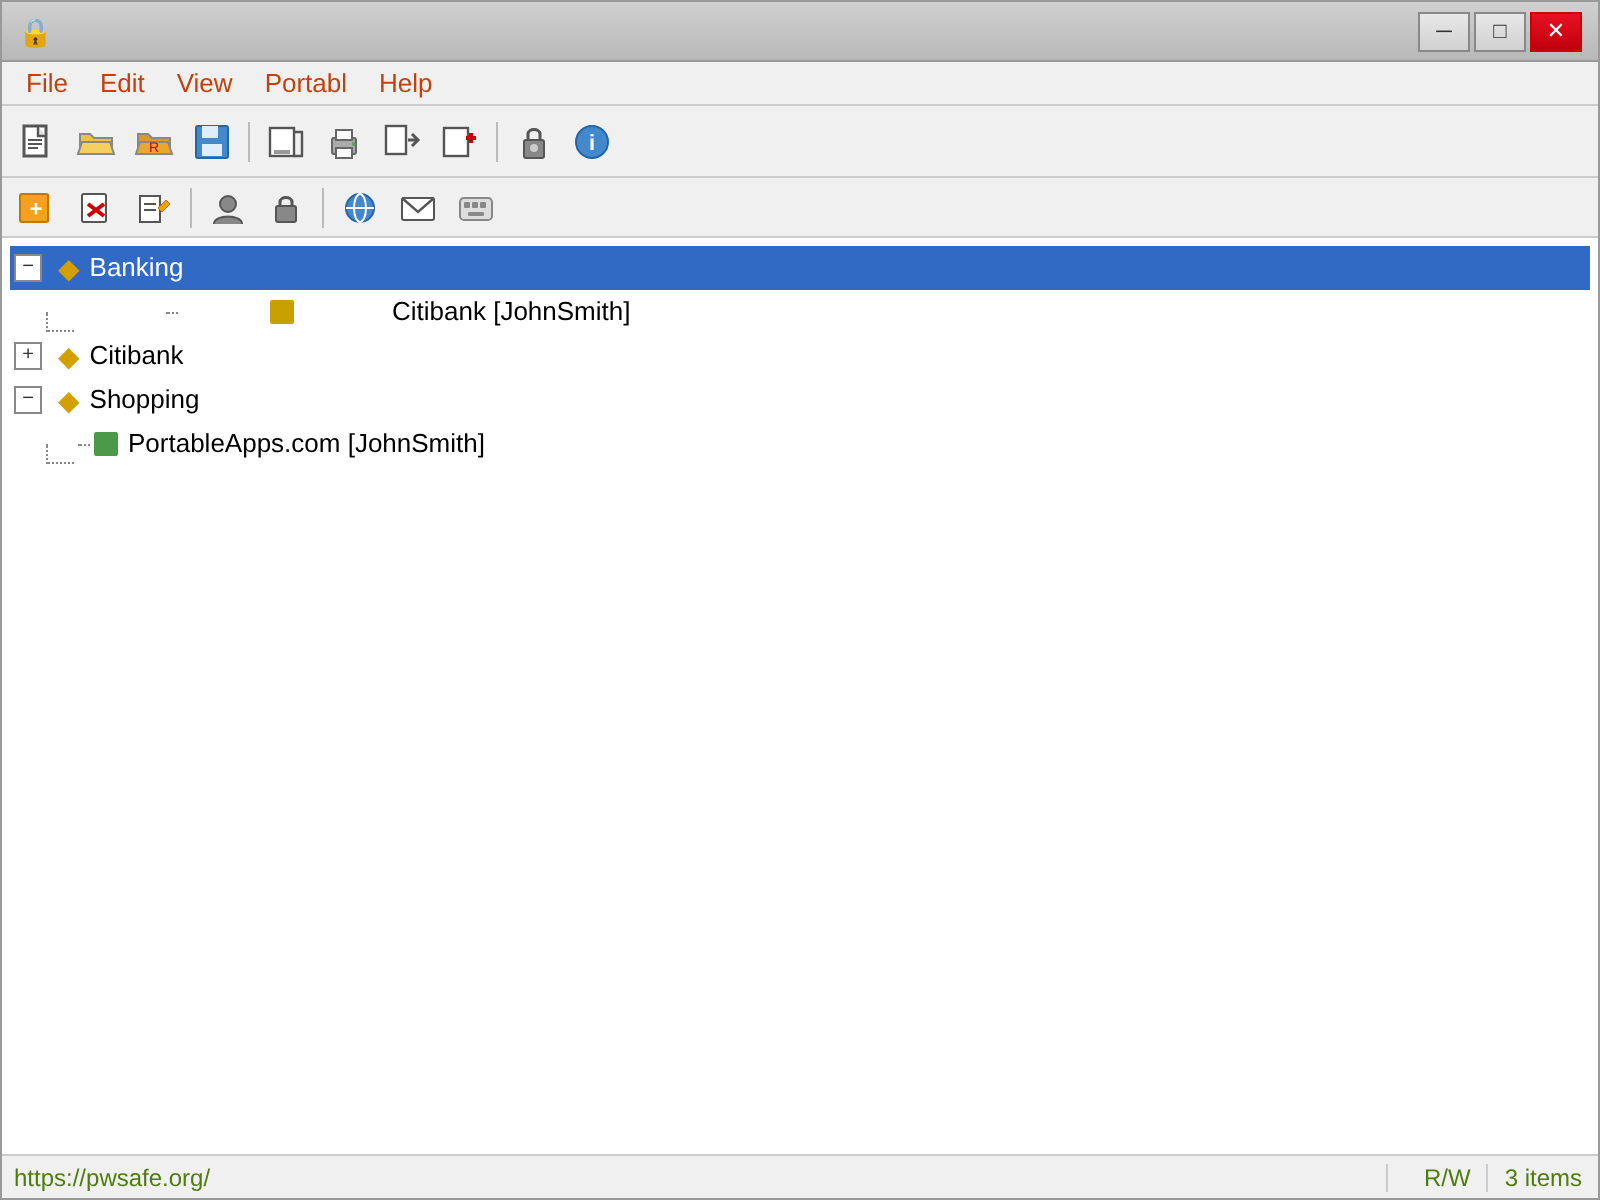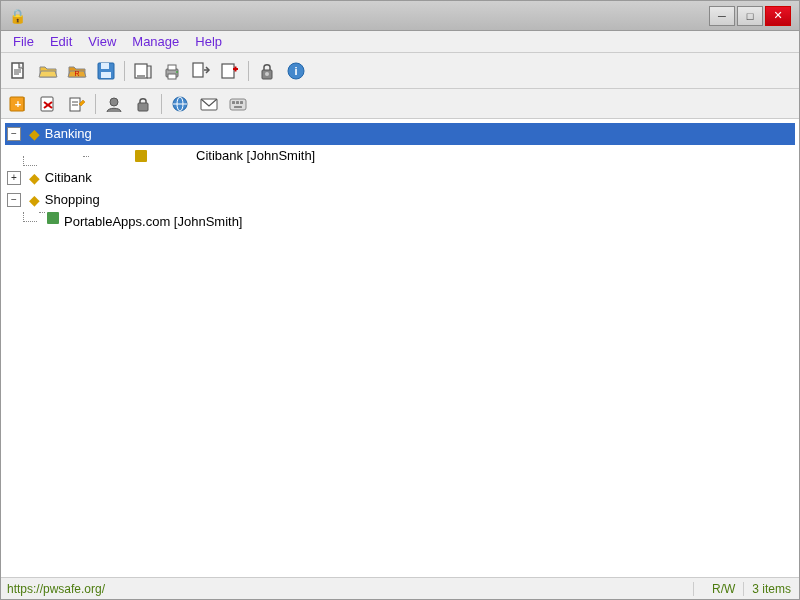--- a/index.html
+++ b/index.html
@@ -69,7 +69,7 @@
     .menu-item {
       padding: 2px 8px;
       cursor: pointer;
-      color: #6d28d9;
+      color: #c2410c;
       font-size: 13px;
     }
 

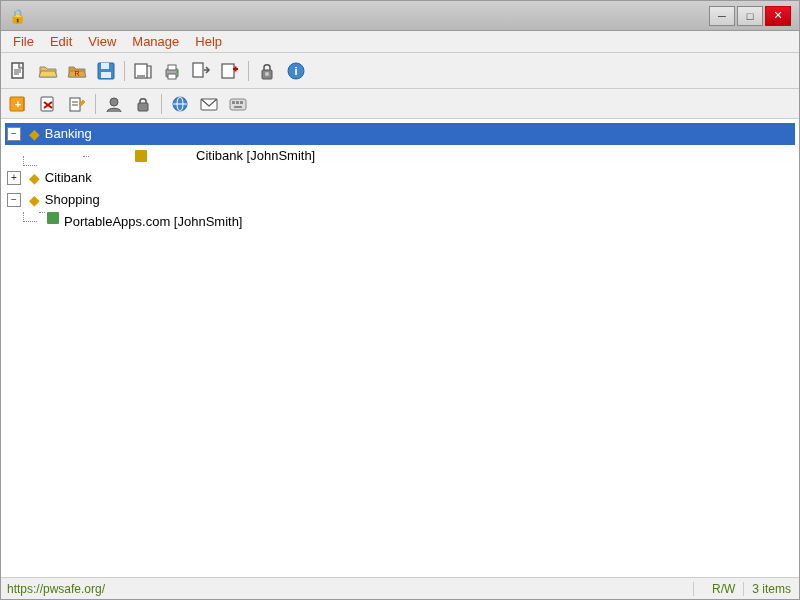--- a/index.html
+++ b/index.html
@@ -221,7 +221,7 @@
   <div class="menu-item">File</div>
   <div class="menu-item">Edit</div>
   <div class="menu-item">View</div>
-  <div class="menu-item">Manage</div>
+  <div class="menu-item">Portabl</div>
   <div class="menu-item">Help</div>
 </div>
 

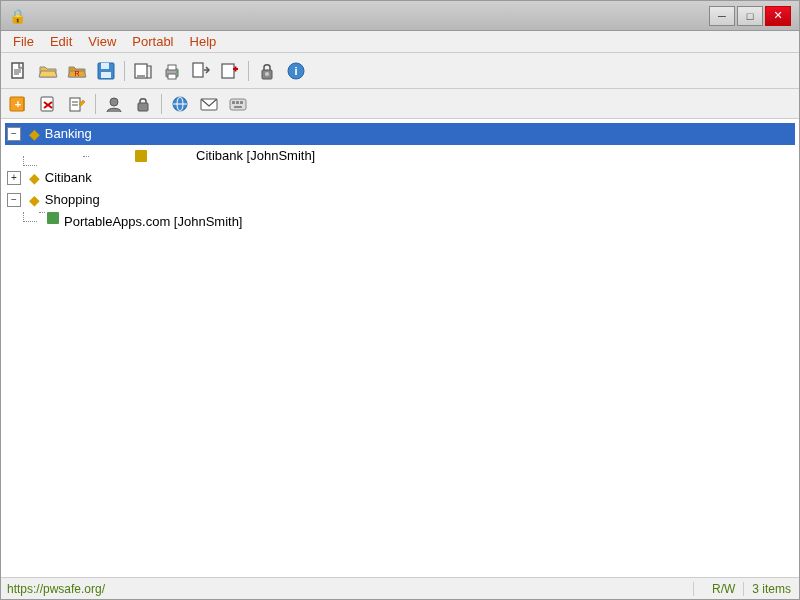--- a/index.html
+++ b/index.html
@@ -414,7 +414,7 @@
     </div>
 
     <div style="padding-left:16px;">
-      <div class="tree-child-row tree-item" style="display:flex;align-items:flex-start;">
+      <div class="tree-child-row tree-item" style="display:flex;align-items:center;">
         <span style="width:14px;border-left:1px dotted #888;border-bottom:1px dotted #888;height:10px;display:inline-block;margin-bottom:-10px;flex-shrink:0;"></span>
         <span style="width:6px;display:inline-block;border-bottom:1px dotted #888;flex-shrink:0;"></span>
         <span class="entry-green"></span>

